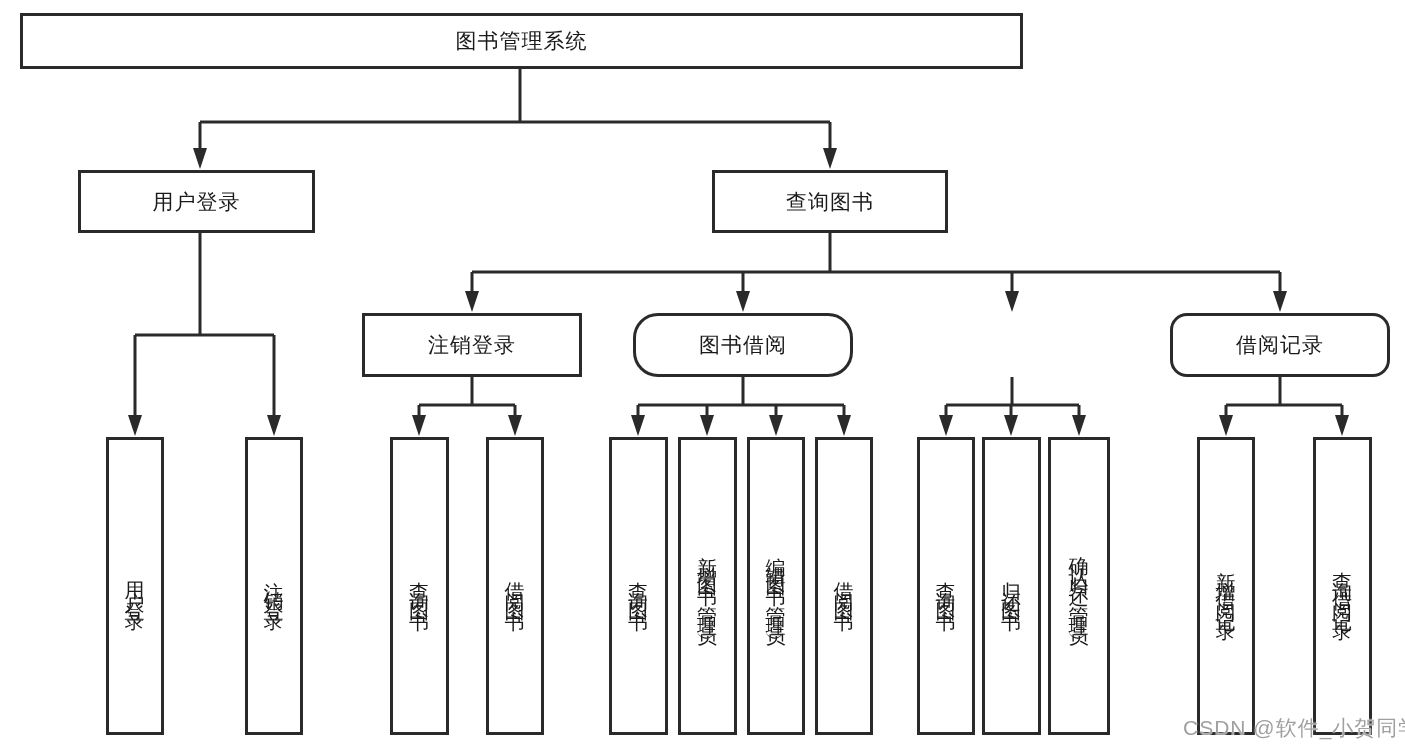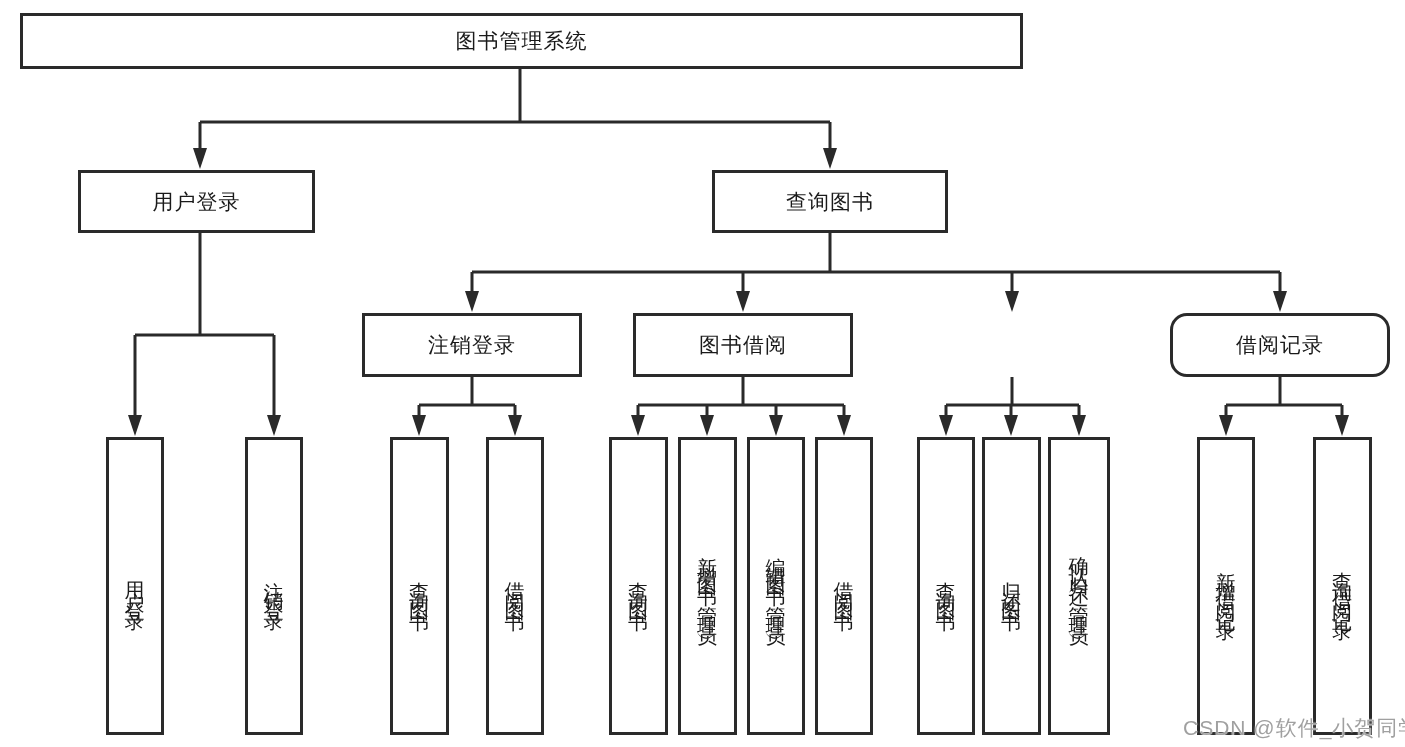--- a/index.html
+++ b/index.html
@@ -113,7 +113,7 @@
   <div class="node" style="left:362px;top:313px;width:220px;height:64px;">
     <span>注销登录</span>
   </div>
-  <div class="node" style="left:633px;top:313px;width:220px;height:64px;">
+  <div class="node" style="left:633px;top:313px;width:220px;height:64px;border-radius:25px;">
     <span>图书借阅</span>
   </div>
   <div class="node" style="left:1170px;top:313px;width:220px;height:64px;border-radius:17px;">

